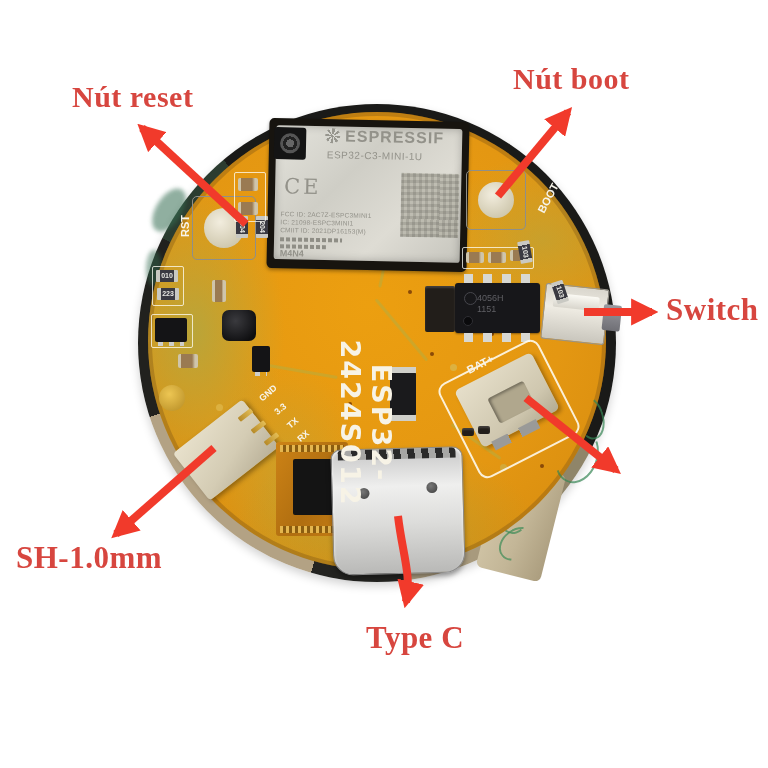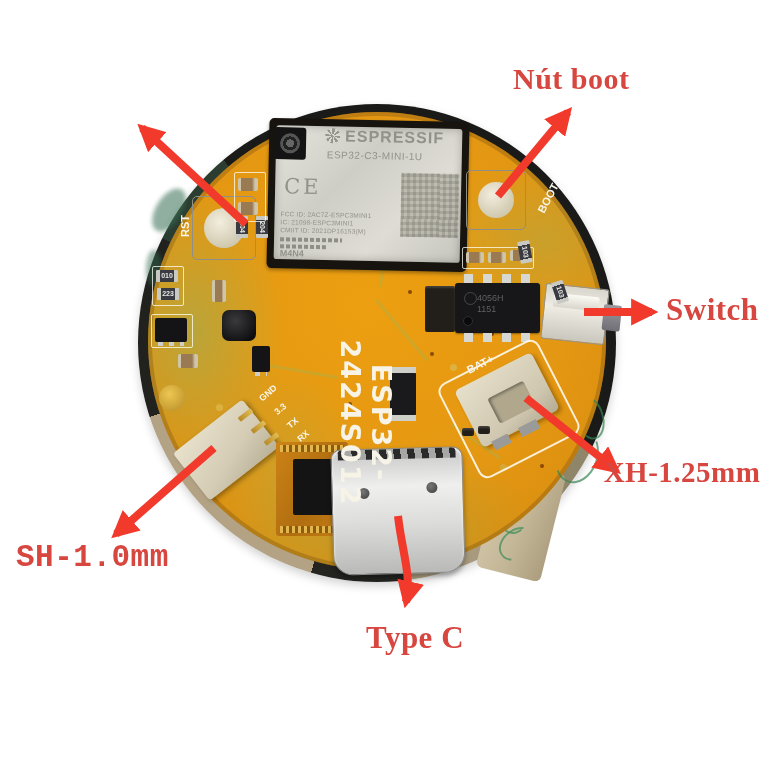--- a/index.html
+++ b/index.html
@@ -286,6 +286,7 @@
     <path d="M398,516 C402,552 412,576 406,602" stroke-width="8" fill="none" marker-end="url(#ah)" stroke="#f13a2b"></path>
   </svg>
 
+  <div class="lbl-red" style="left: 72px; top: 80px; font-size: 30px; color: rgb(215, 70, 63);">Nút reset</div>
   <div class="lbl-red" style="left: 513px; top: 62px; font-size: 30px; color: rgb(215, 70, 63);">Nút boot</div>
   <div class="lbl-red" style="left: 666px; top: 292px; font-size: 31px; color: rgb(215, 70, 63);">Switch</div>
   <div class="lbl-red" style="left: 598px; top: 454px; width: 168px; text-align: center; font-size: 29px; line-height: 37px; color: rgb(215, 70, 63);">

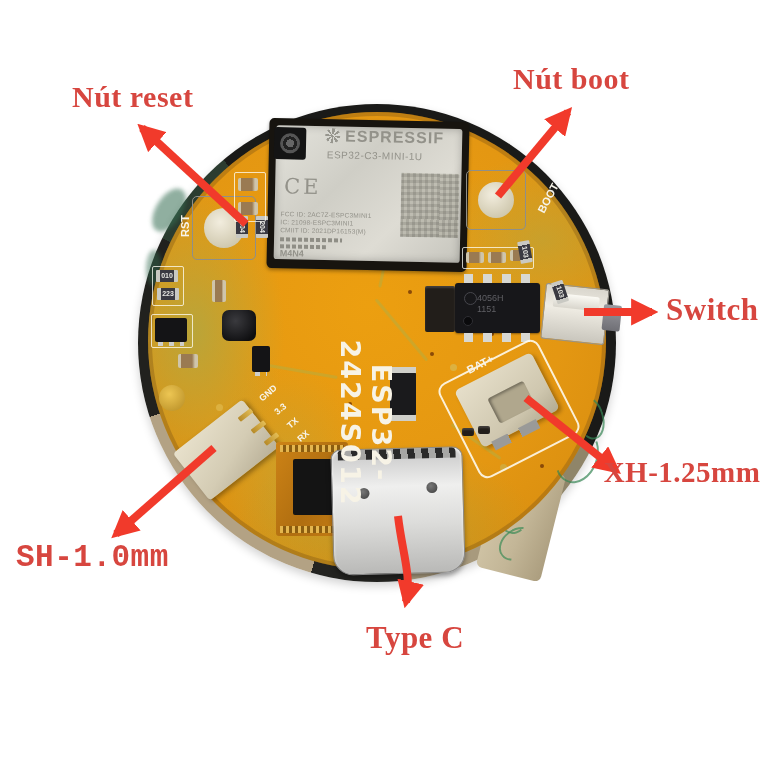--- a/index.html
+++ b/index.html
@@ -290,7 +290,6 @@
   <div class="lbl-red" style="left: 513px; top: 62px; font-size: 30px; color: rgb(215, 70, 63);">Nút boot</div>
   <div class="lbl-red" style="left: 666px; top: 292px; font-size: 31px; color: rgb(215, 70, 63);">Switch</div>
   <div class="lbl-red" style="left: 598px; top: 454px; width: 168px; text-align: center; font-size: 29px; line-height: 37px; color: rgb(215, 70, 63);">
-    <div>XH-1.25mm</div>
   </div>
   <div class="lbl-red" style="left: 16px; top: 540px; font-size: 31px; color: rgb(215, 70, 63); font-family: Liberation Mono, monospace;">SH-1.0mm</div>
   <div class="lbl-red" style="left: 366px; top: 620px; font-size: 31px; color: rgb(215, 70, 63);">Type C</div>

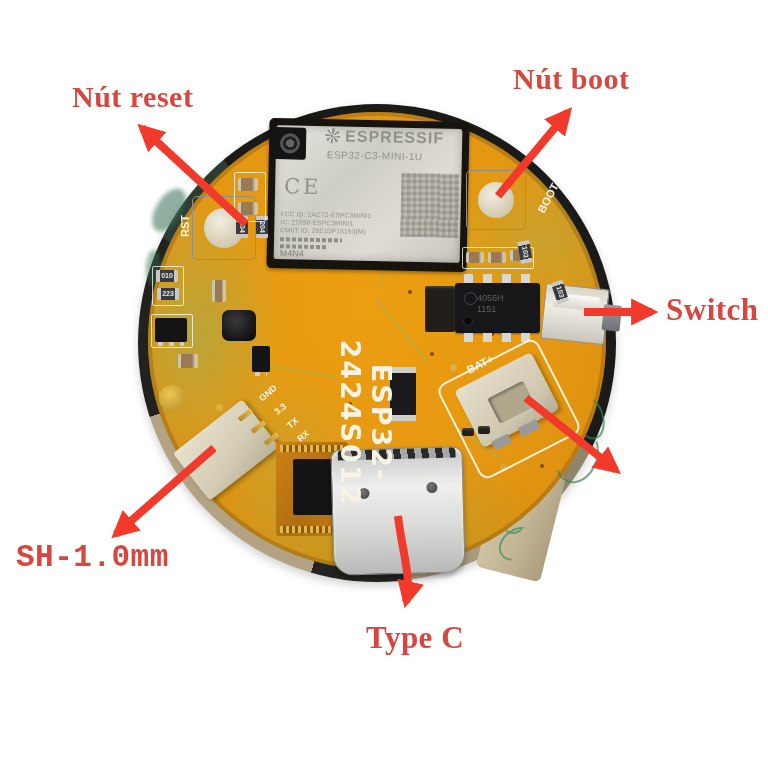--- a/index.html
+++ b/index.html
@@ -291,7 +291,7 @@
   <div class="lbl-red" style="left: 666px; top: 292px; font-size: 31px; color: rgb(215, 70, 63);">Switch</div>
   <div class="lbl-red" style="left: 598px; top: 454px; width: 168px; text-align: center; font-size: 29px; line-height: 37px; color: rgb(215, 70, 63);">
   </div>
-  <div class="lbl-red" style="left: 16px; top: 540px; font-size: 31px; color: rgb(215, 70, 63); font-family: Liberation Mono, monospace;">SH-1.0mm</div>
+  <div class="lbl-red" style="left: 16px; top: 540px; font-size: 31px; color: rgb(215, 70, 63);">SH-1.0mm</div>
   <div class="lbl-red" style="left: 366px; top: 620px; font-size: 31px; color: rgb(215, 70, 63);">Type C</div>
 
 </div>

